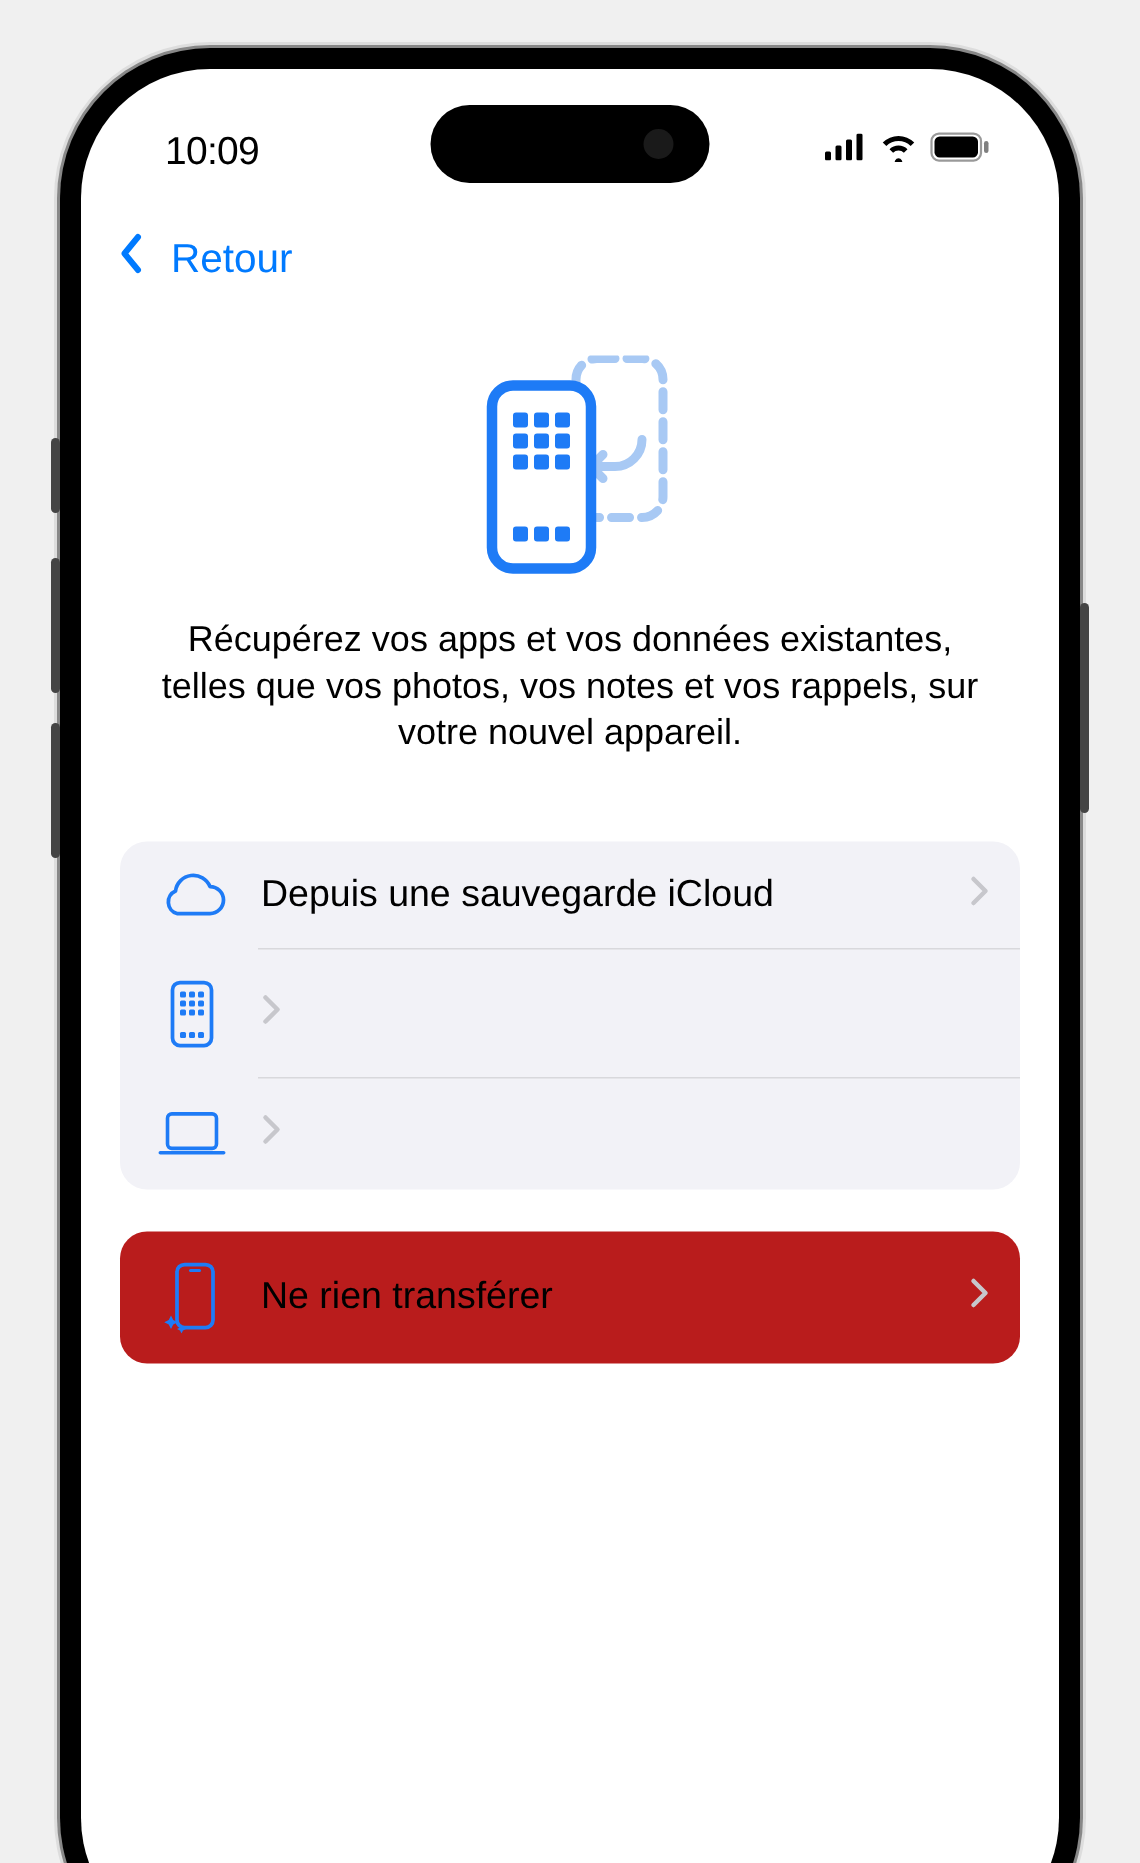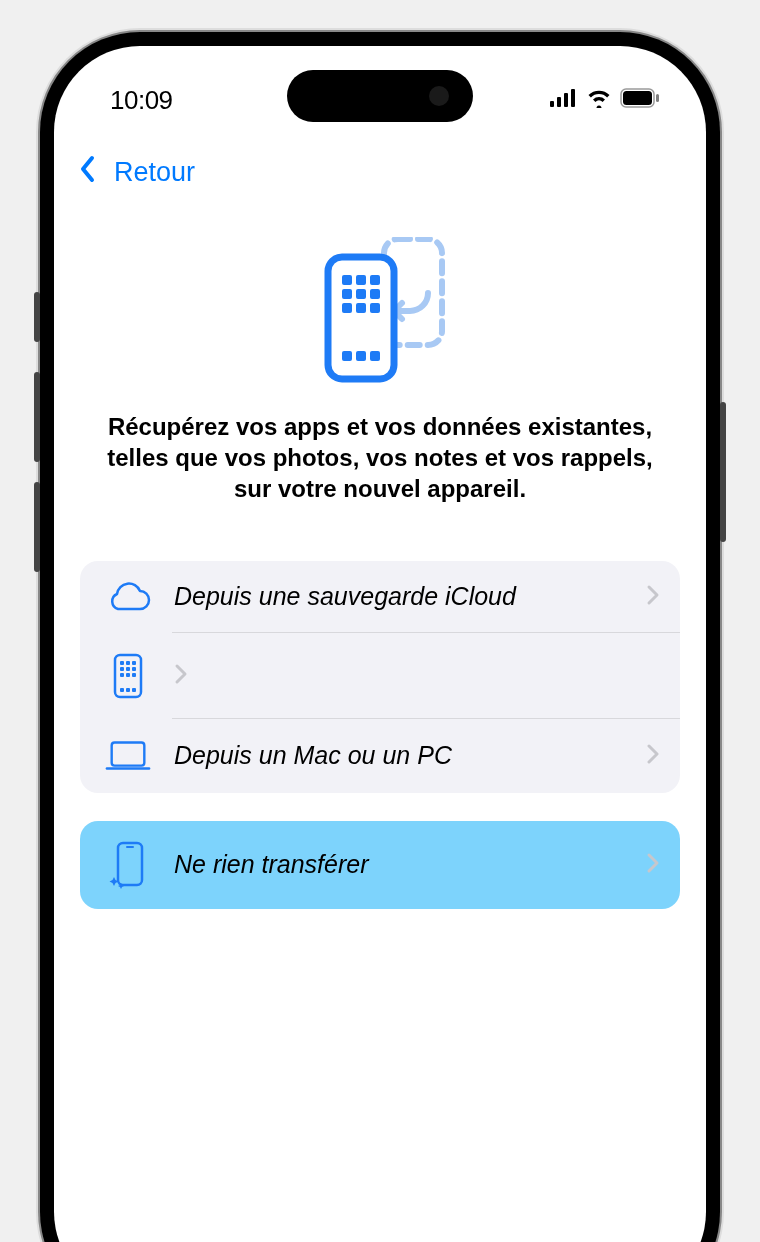--- a/index.html
+++ b/index.html
@@ -114,7 +114,7 @@
     }
     .page-subtitle {
       font-size: 24px;
-      font-weight: 700;
+      font-weight: 400;
       color: #000;
       line-height: 1.3;
       padding: 0 4px;

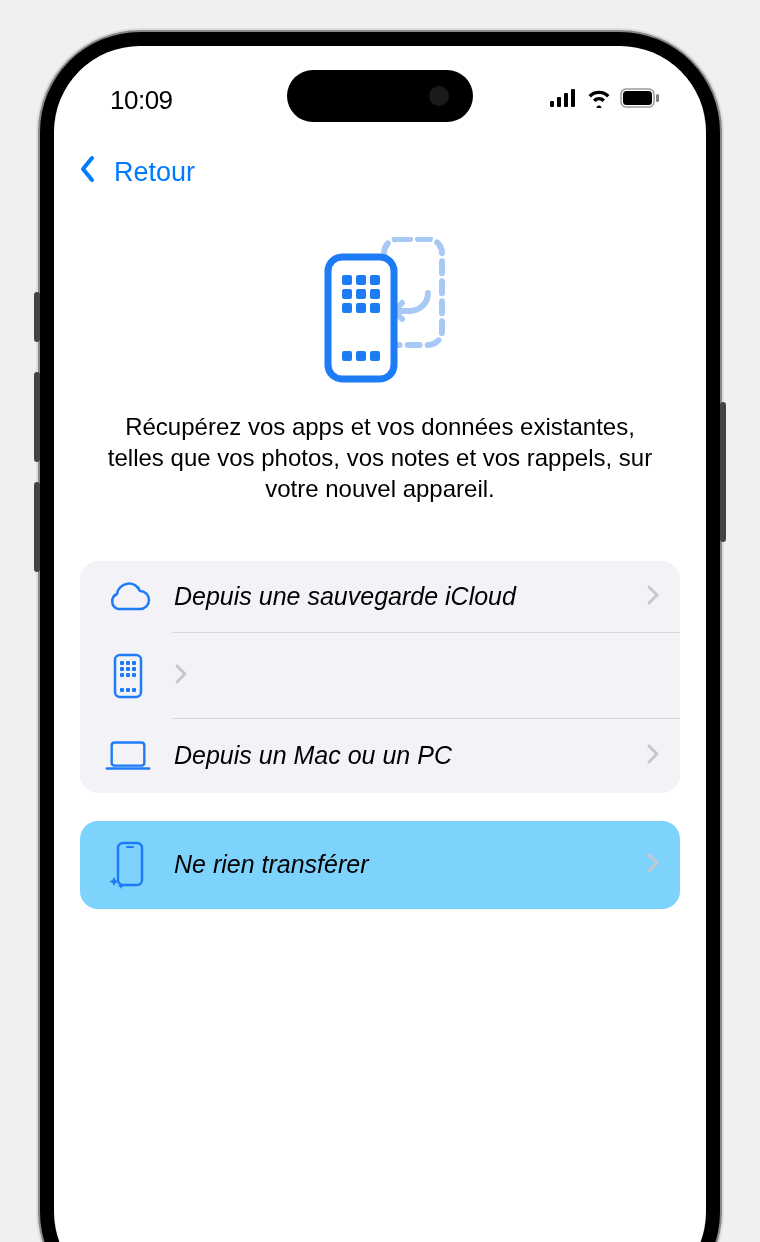--- a/index.html
+++ b/index.html
@@ -132,7 +132,6 @@
       gap: 22px;
       cursor: pointer;
       position: relative;
-      font-style: italic;
     }
     .option-row:not(:last-child)::after {
       content: '';

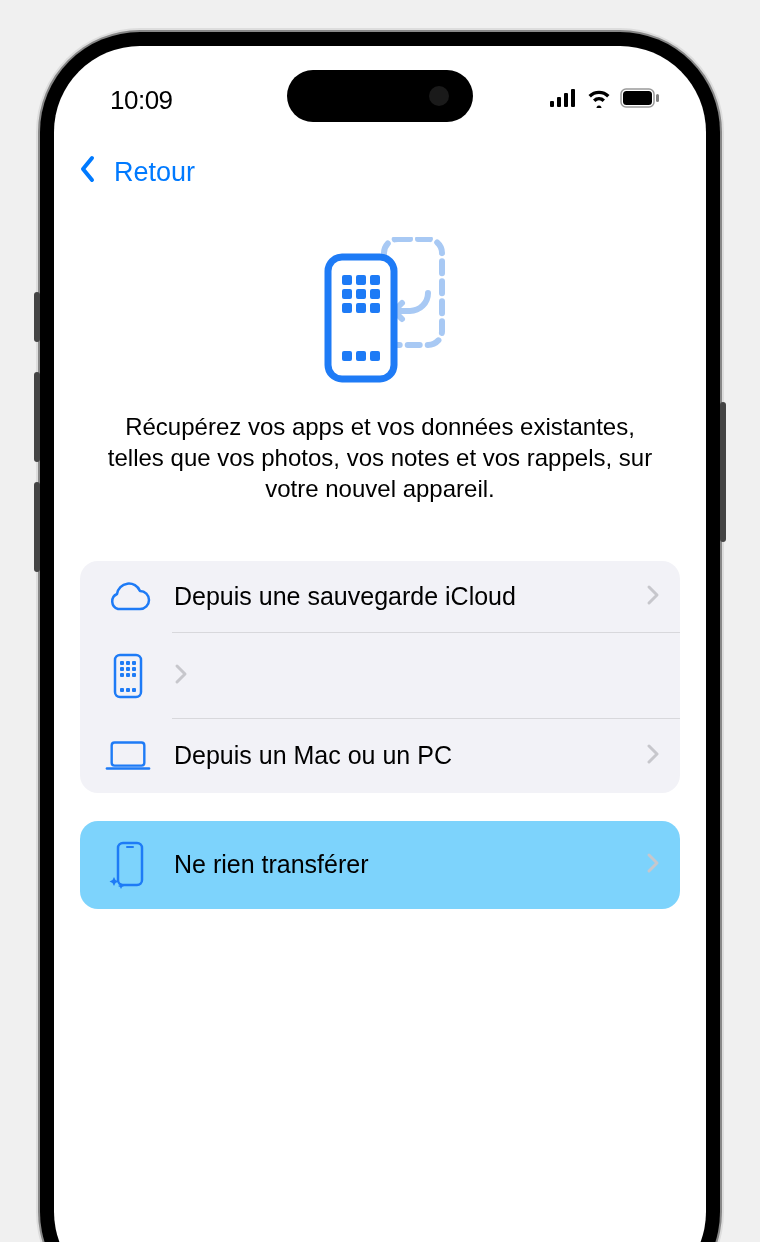--- a/index.html
+++ b/index.html
@@ -291,7 +291,6 @@
               <path d="M3 30 L47 30" stroke="#1e7bf6" stroke-width="2.5" stroke-linecap="round"></path>
             </svg>
         </div>
-        <div class="option-label">Depuis un Mac ou un PC</div>
         <span class="chevron-right">
           <svg width="14" height="22" viewBox="0 0 14 22">
               <path d="M3 3 L11 11 L3 19" stroke="#c7c7cc" stroke-width="3" fill="none" stroke-linecap="round" stroke-linejoin="round"></path>

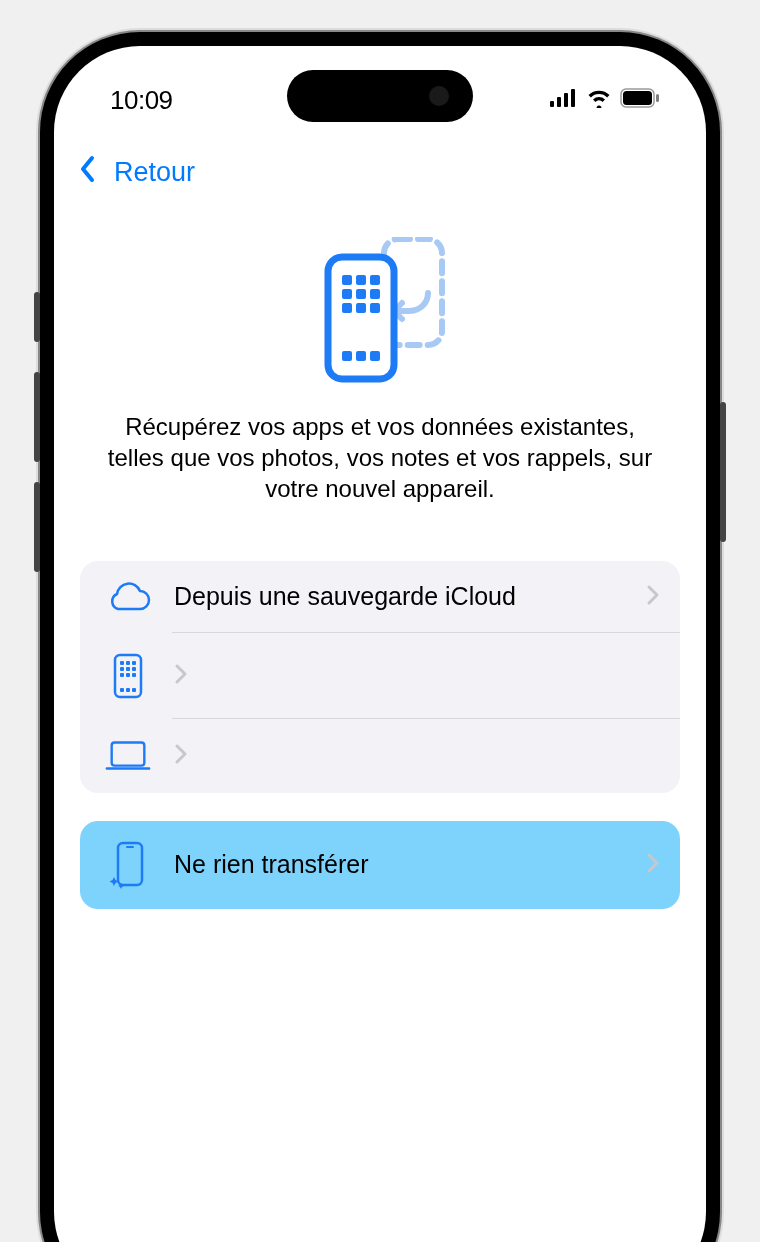--- a/index.html
+++ b/index.html
@@ -162,7 +162,7 @@
     }
     .options-group-2 {
       margin: 28px 26px 0 26px;
-      background: #7dd3fc;
+      background: #b91c1c;
       border-radius: 18px;
       overflow: hidden;
     }

